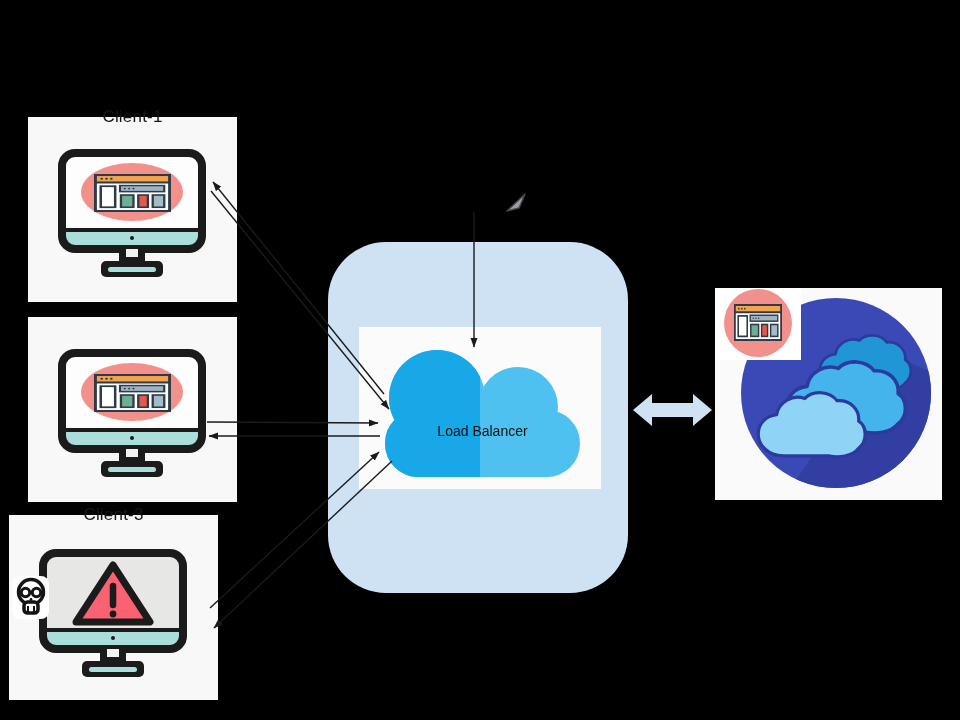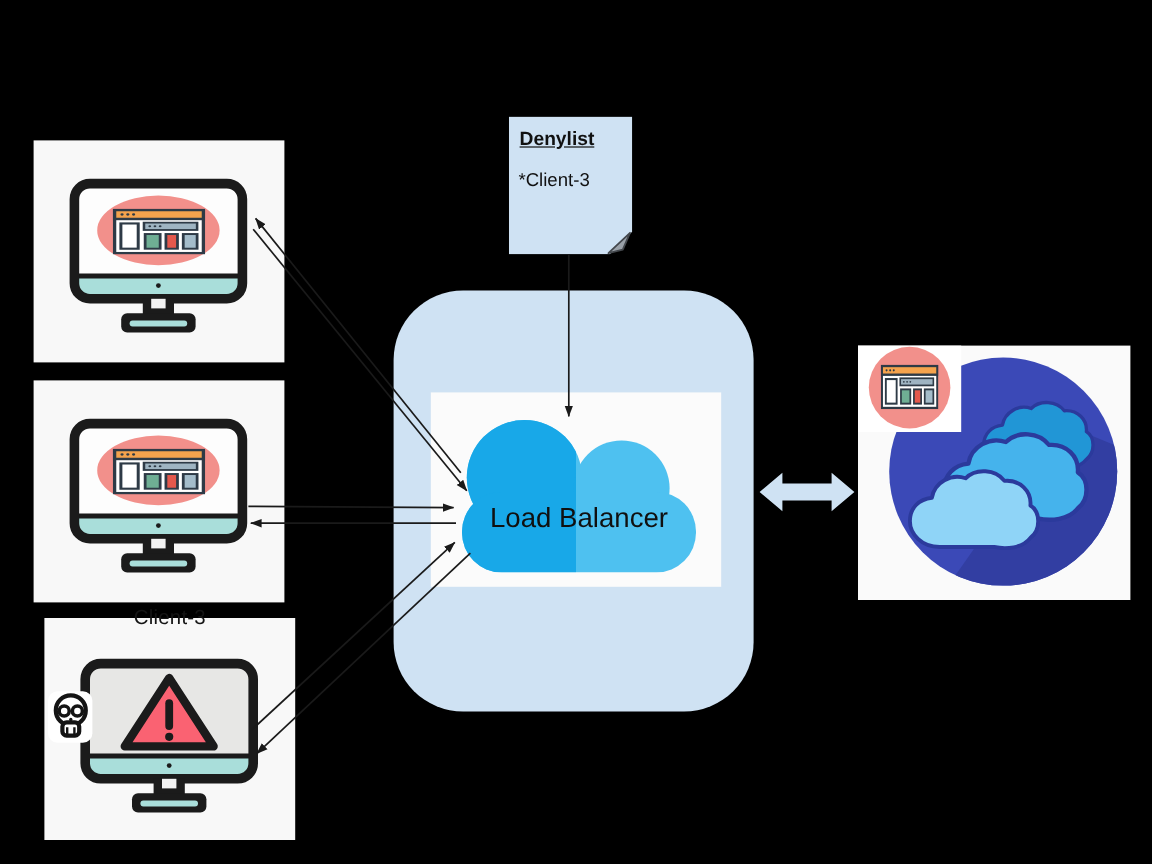--- a/index.html
+++ b/index.html
@@ -70,6 +70,7 @@
 <div class="stage">
 
   <div class="client" style="left:28px;top:117px">
+    <div class="client-label">Client-1</div>
     <div class="monitor-slot">
   <svg width="150" height="130" viewBox="0 0 150 130">
     <rect x="5" y="5" width="140" height="96" rx="13" fill="#fdfdfd"></rect>

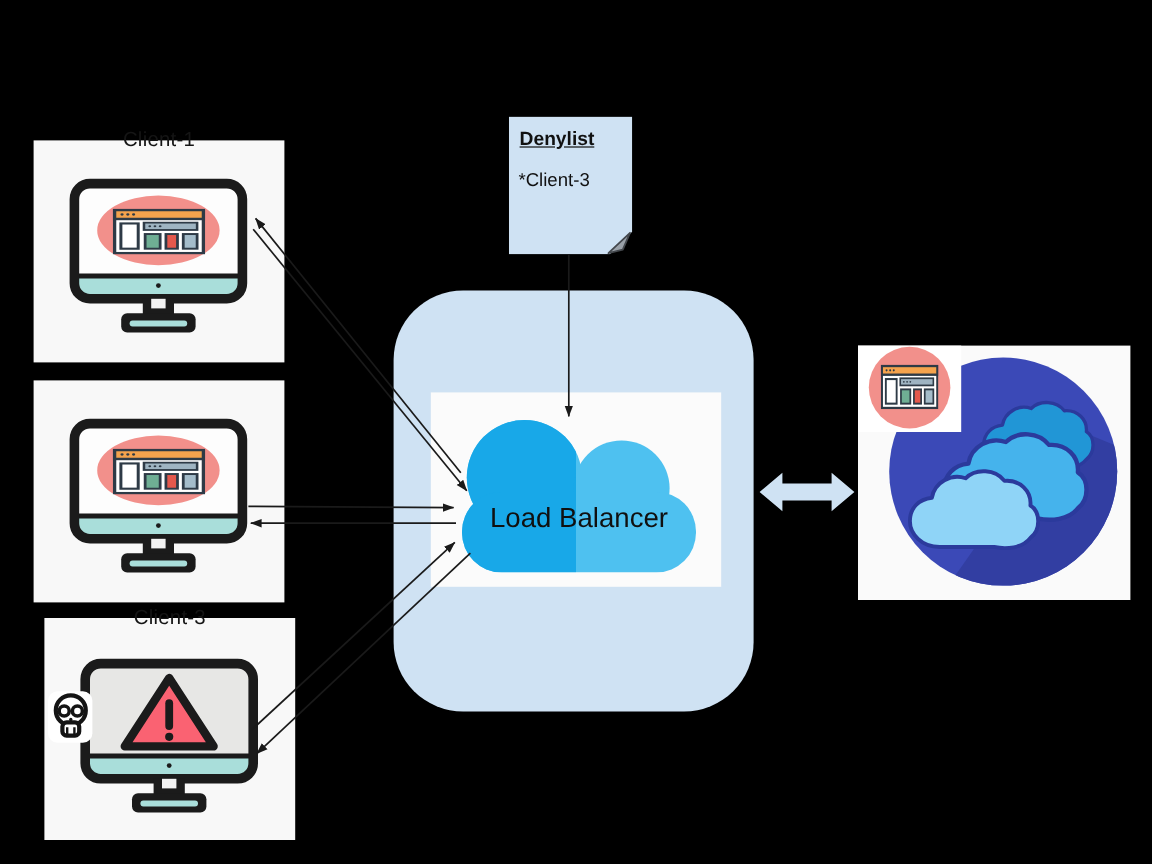--- a/index.html
+++ b/index.html
@@ -136,10 +136,6 @@
     </svg>
   </div>
 
-  <div class="note">
-    <div class="note-title">Denylist</div>
-    <div class="note-entry">*Client-3</div>
-  </div>
   <svg class="abs note-fold" style="left:506px;top:193px" width="20" height="19">
     <path d="M1,18 L19,1 L13,15 Z" fill="#9aa1a8" stroke="#44484d" stroke-width="1.5" stroke-linejoin="round"></path>
   </svg>

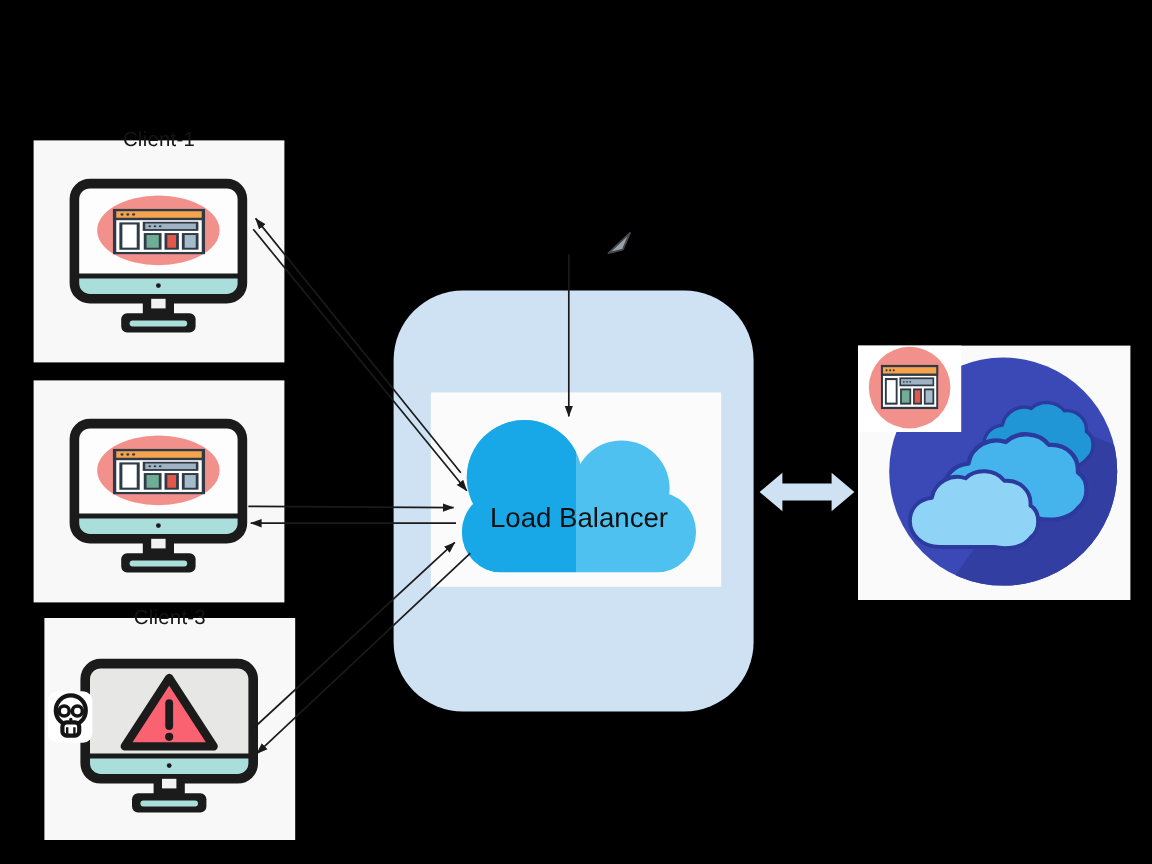--- a/index.html
+++ b/index.html
@@ -31,7 +31,7 @@
   .lb-cloud{position:absolute;left:57px;top:108px;}
   .lb-label{
     position:absolute;left:57px;top:179px;width:195px;text-align:center;
-    font-size:23px;line-height:21px;color:#101010;
+    font-size:14px;line-height:21px;color:#101010;
   }
   
   .dbl-arrow{position:absolute;left:632px;top:392px;}

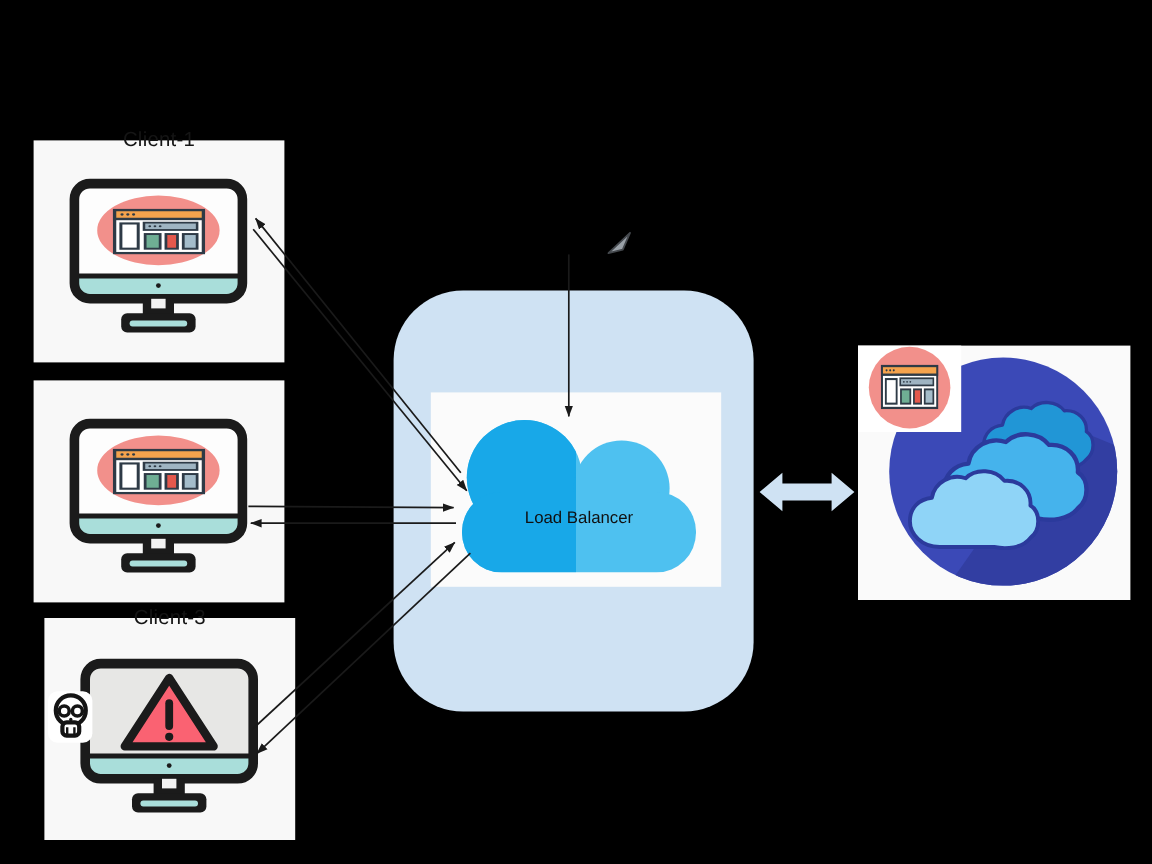--- a/index.html
+++ b/index.html
@@ -106,7 +106,7 @@
 </div>
   </div>
 
-  <div class="client" style="left:37px;top:515px">
+  <div class="client" style="left:9px;top:515px">
     <div class="client-label">Client-3</div>
     <div class="monitor-slot" style="top:33px">
   <svg width="150" height="130" viewBox="0 0 150 130">

